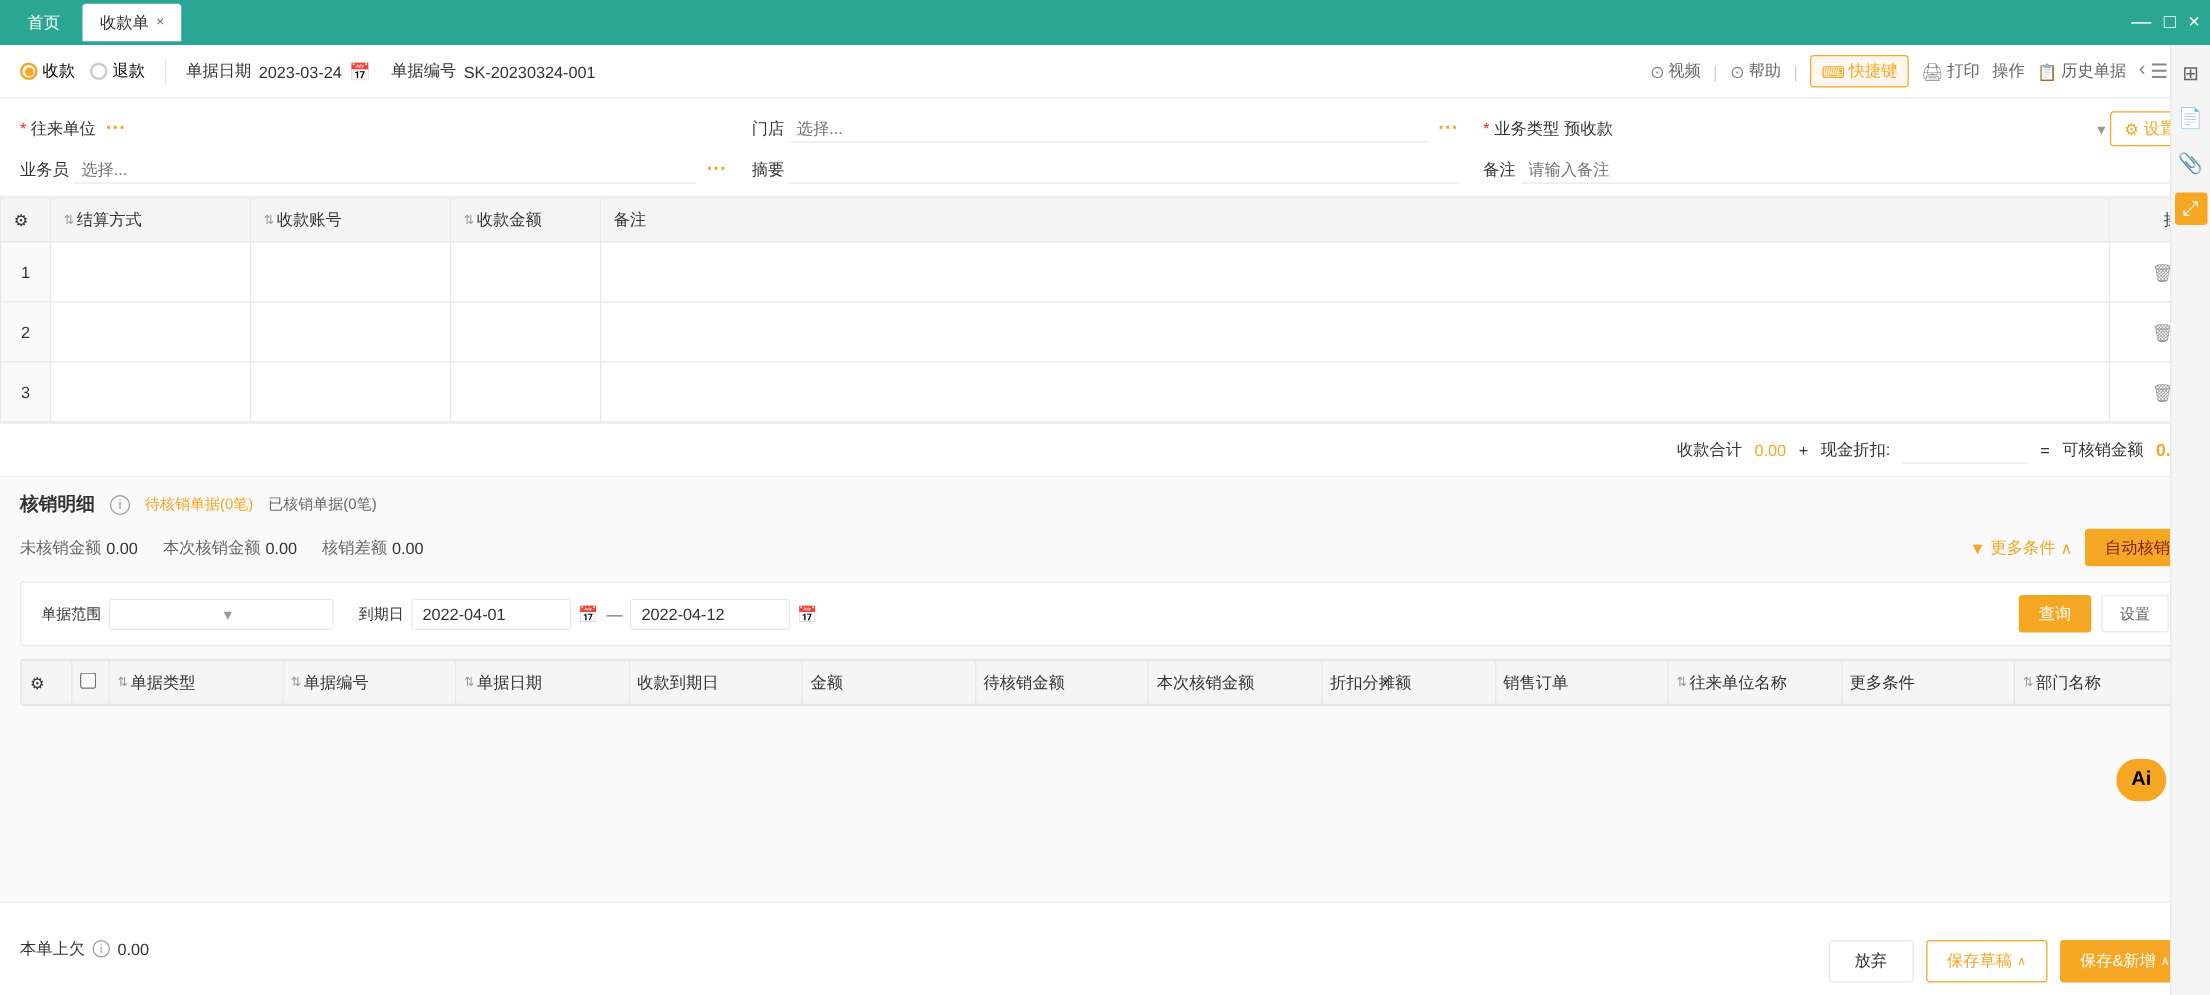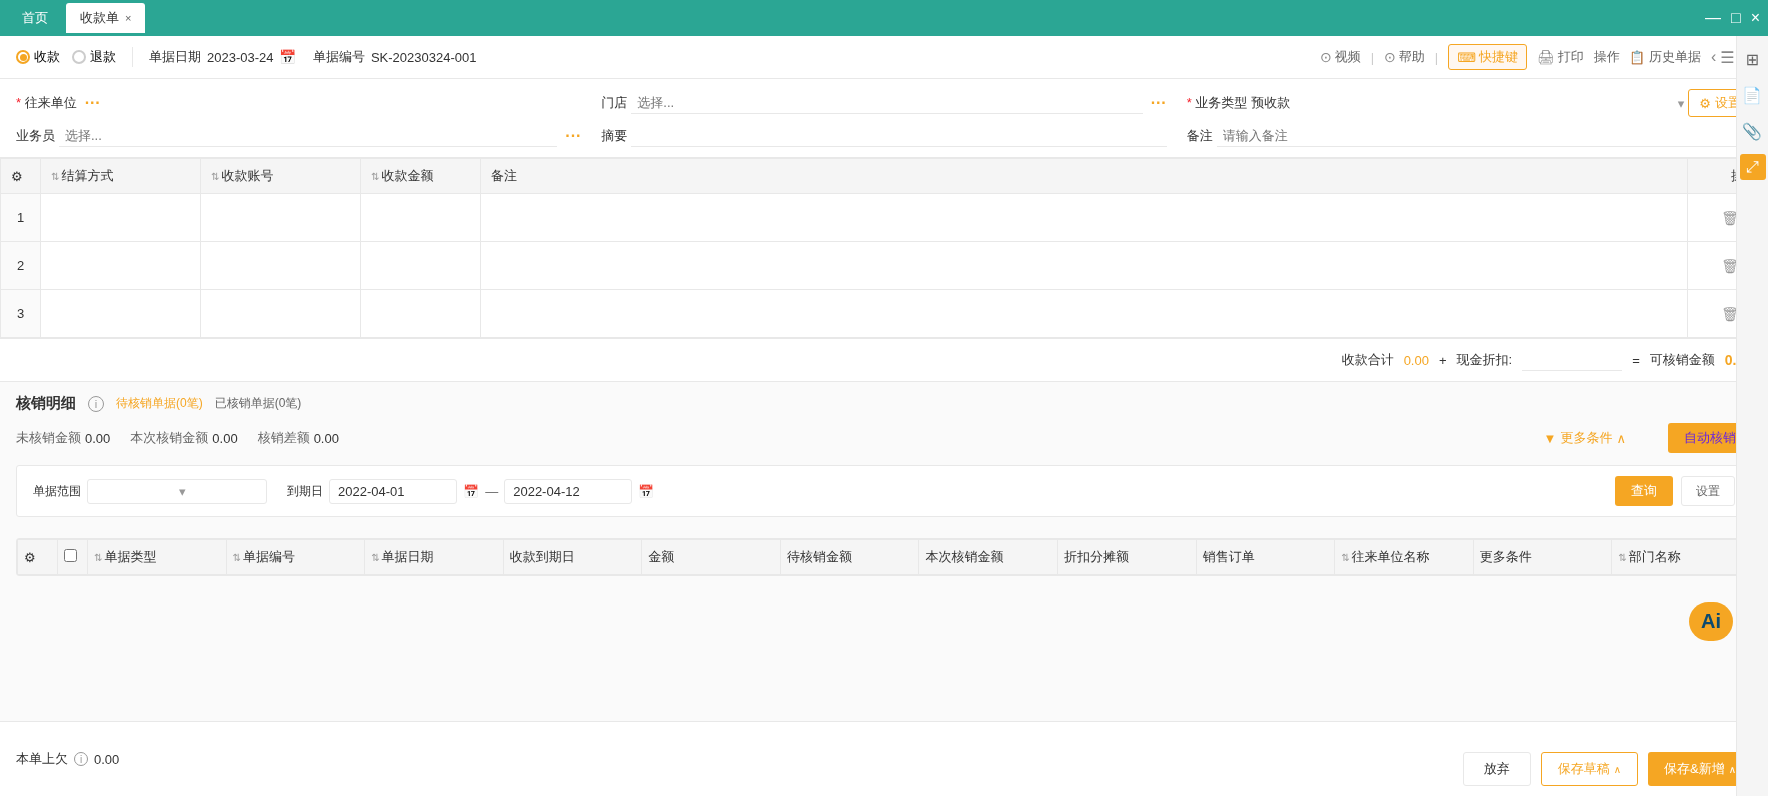--- a/index.html
+++ b/index.html
@@ -250,13 +250,12 @@
     }
     .auto-writeoff-btn {
       background: #f5a623;
-      color: #6d28d9;
+      color: #7f1d1d;
       border: none;
       border-radius: 3px;
       padding: 6px 16px;
       cursor: pointer;
       font-size: 13px;
-      margin-left: 32px;
     }
     .query-btn {
       background: #f5a623;

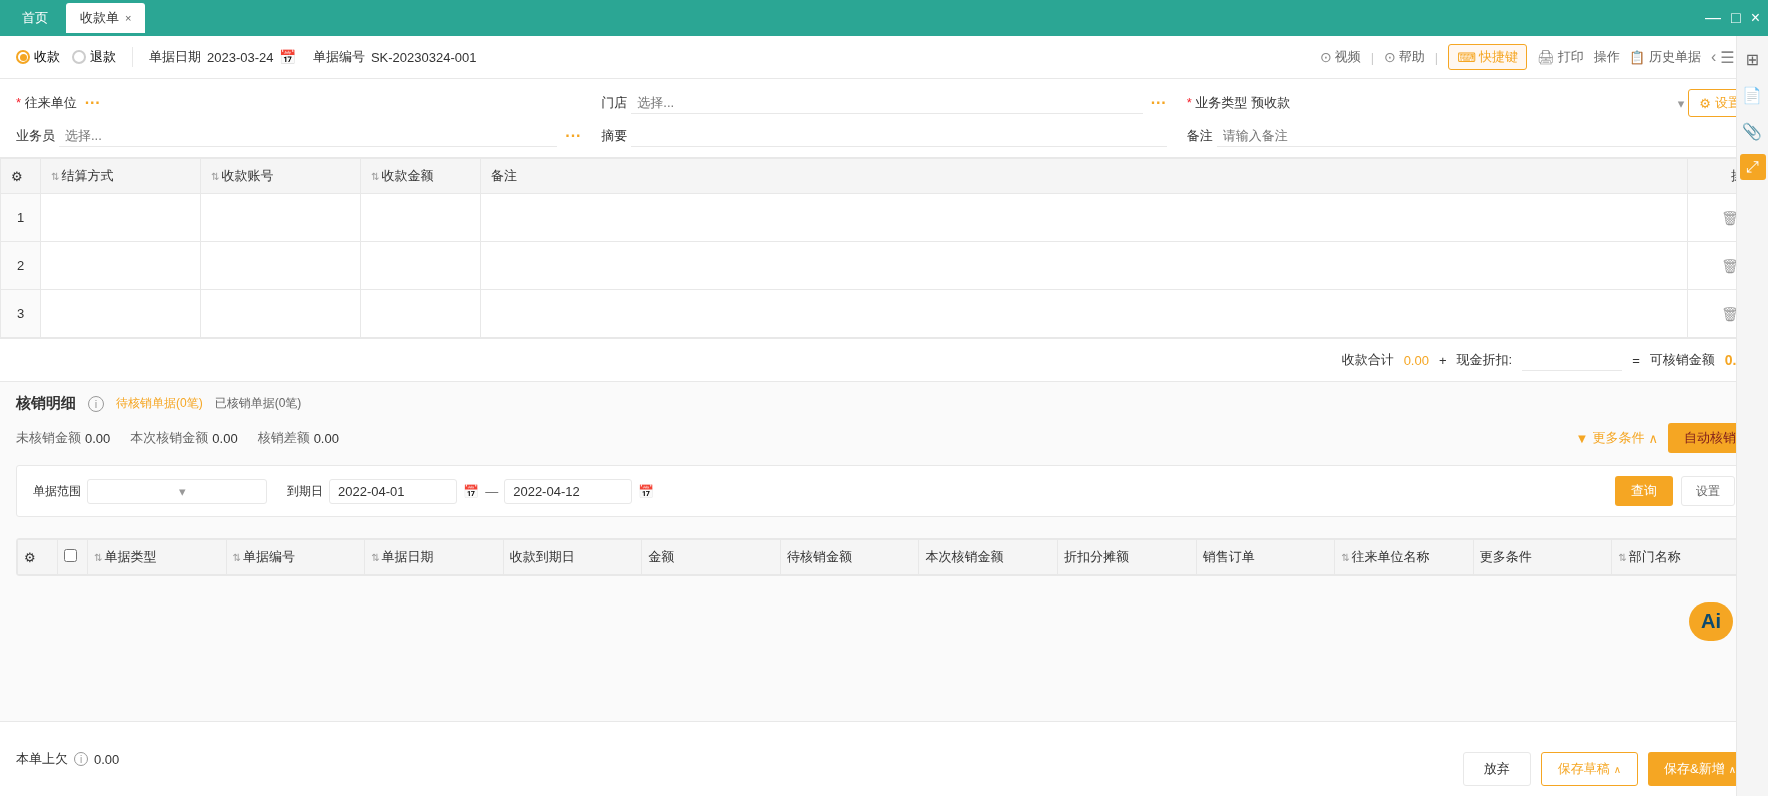--- a/index.html
+++ b/index.html
@@ -284,7 +284,7 @@
       border: 1px solid #e8e8e8;
       border-radius: 3px;
       padding: 10px 16px;
-      margin-bottom: 21px;
+      margin-bottom: 10px;
     }
     .filter-field { display: flex; align-items: center; gap: 6px; }
     .filter-label { color: #333; white-space: nowrap; font-size: 12px; }

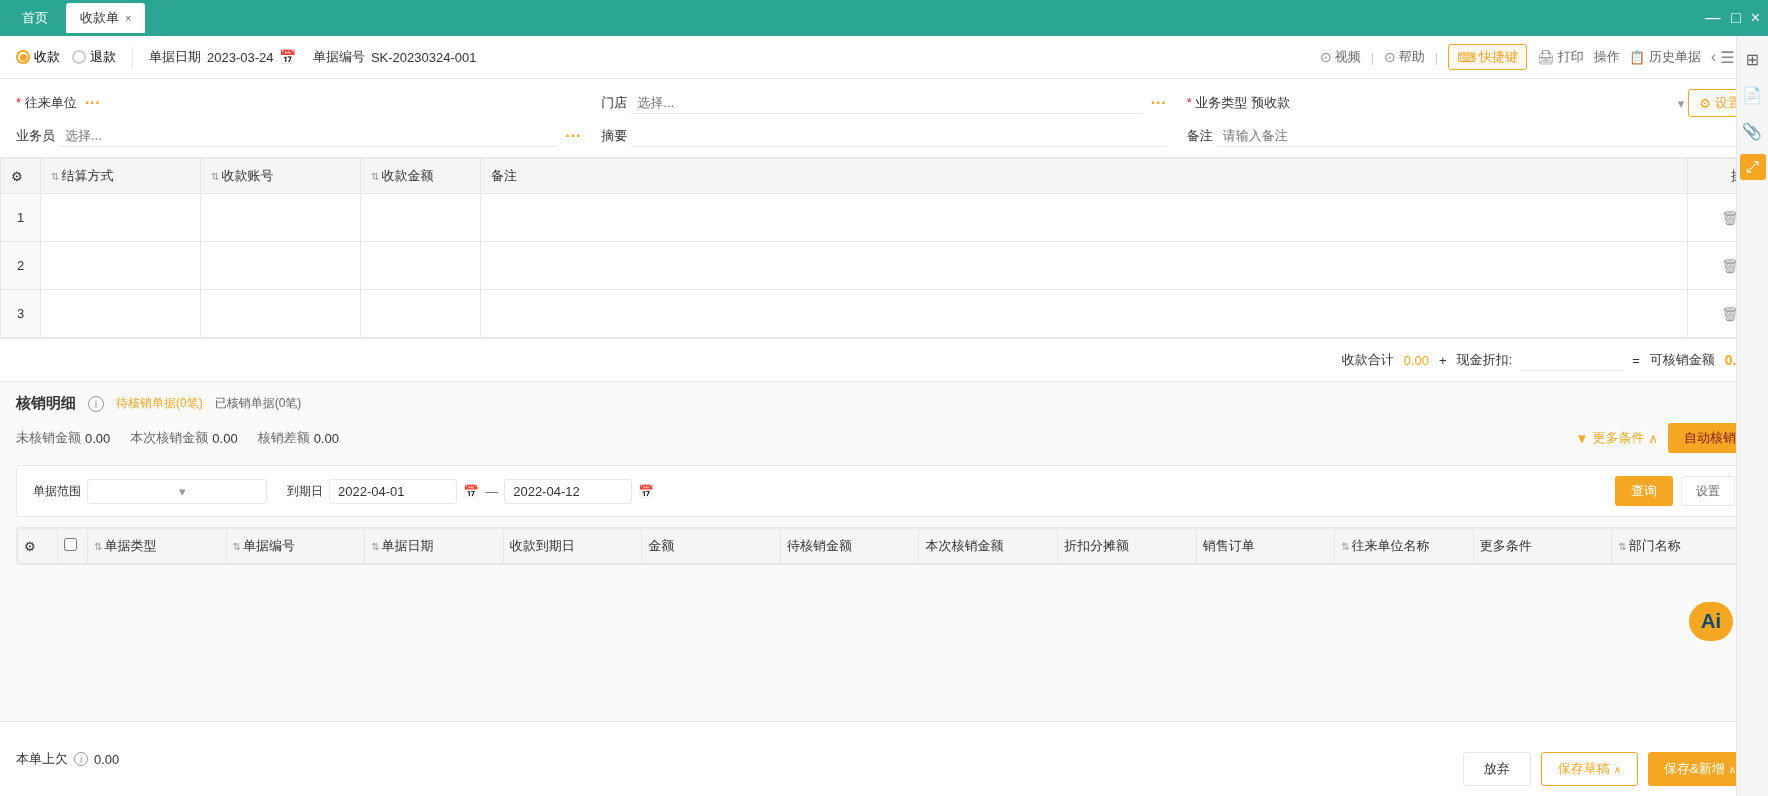--- a/index.html
+++ b/index.html
@@ -411,10 +411,10 @@
       right: 35px;
       bottom: 155px;
       background: #f5a623;
-      color: #0c4a6e;
+      color: #000000;
       border-radius: 20px;
       padding: 8px 12px;
-      font-size: 20px;
+      font-size: 16px;
       font-weight: 600;
       cursor: pointer;
       z-index: 20;

